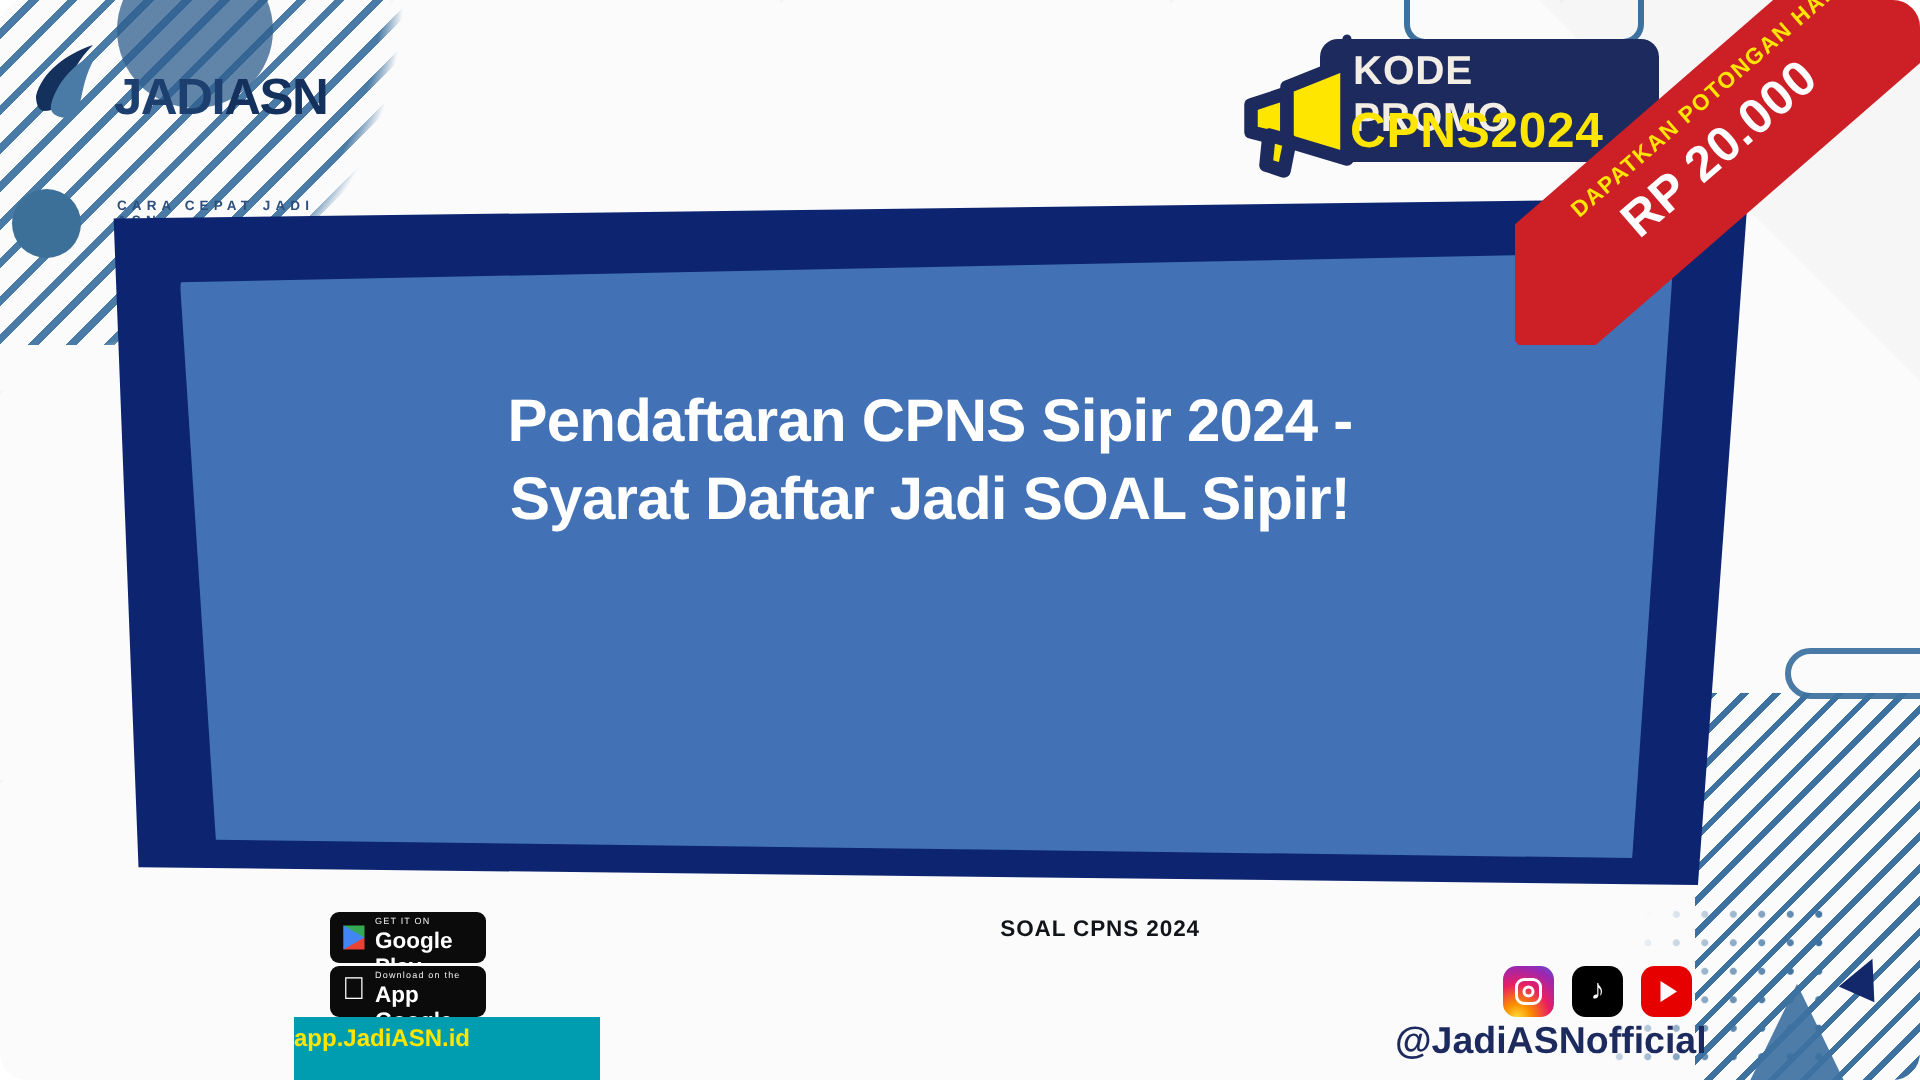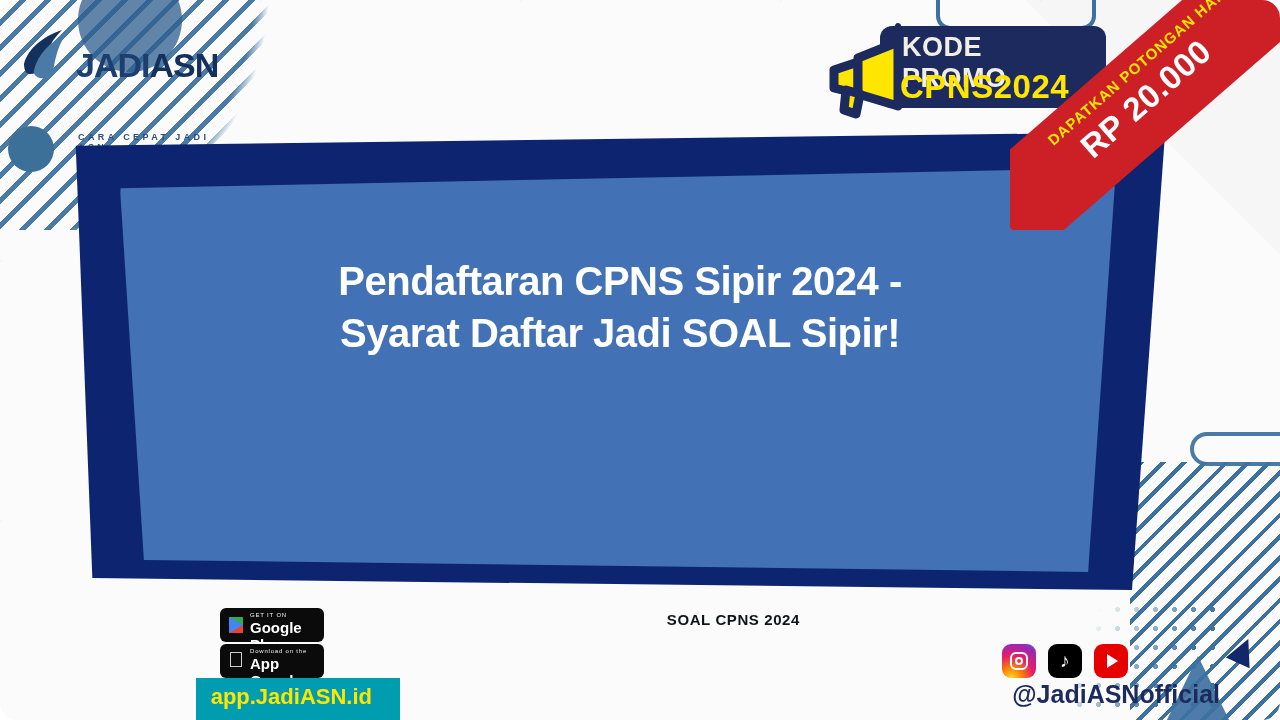--- a/index.html
+++ b/index.html
@@ -126,8 +126,8 @@
     background:#009db0;
   }
   .teal-text {
-    position:absolute; left:196px; top:684px; width:176px; text-align:right;
-    color:#ffe600; font-size:22px; font-weight:bold;
+    position:absolute; left:196px; top:684px; width:176px; text-align:left;
+    color:#ffe600; font-size:16px; font-weight:bold;
   }
   .device-area { position:absolute; left:0; top:562px; width:212px; height:158px; }
 

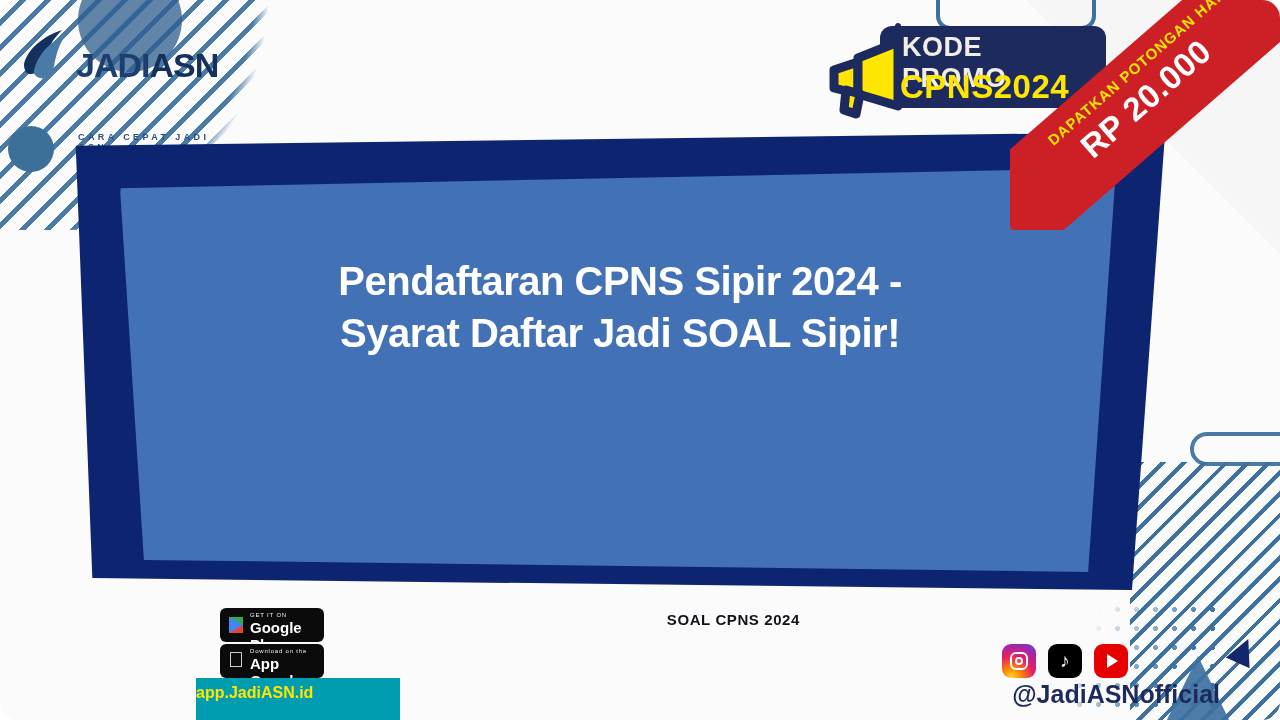--- a/index.html
+++ b/index.html
@@ -164,7 +164,7 @@
   .soc-yt { background:#e60000; display:flex; align-items:center; justify-content:center; }
   .yt-play { width:0; height:0; border-left:11px solid #fff; border-top:7px solid transparent; border-bottom:7px solid transparent; margin-left:3px; }
   .handle {
-    position:absolute; left:930px; top:680px; width:290px; text-align:right;
+    position:absolute; left:930px; top:680px; width:290px; text-align:left;
     color:#1d2a5e; font-size:25px; font-weight:bold;
   }
 

